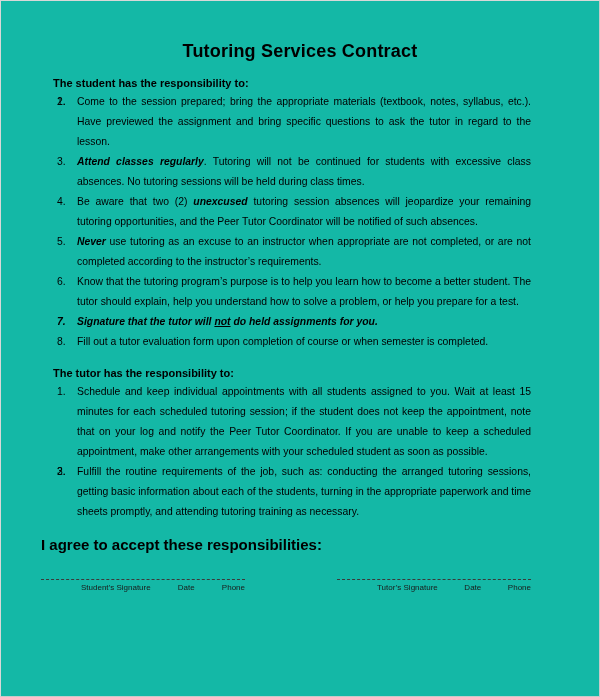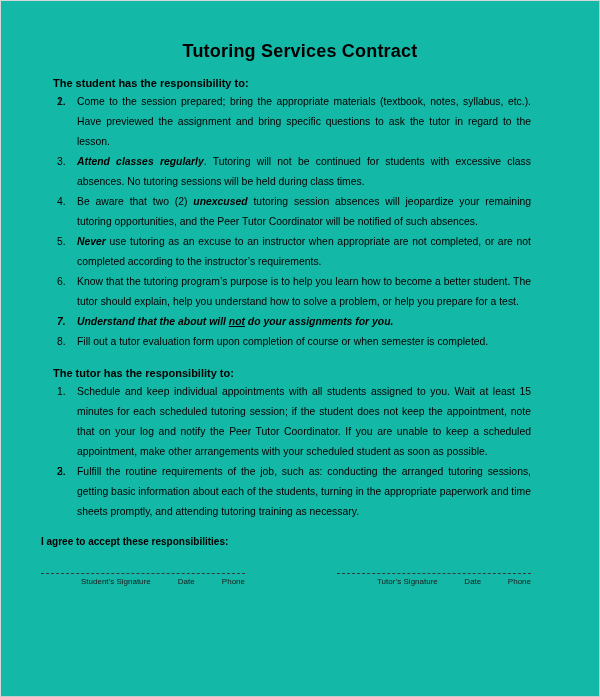--- a/index.html
+++ b/index.html
@@ -94,7 +94,7 @@
           <li><span class="num">4.</span><span><span>Be aware that two (2) </span><span class="r-b r-i">unexcused</span><span> tutoring session absences will jeopardize your remaining tutoring opportunities, and the Peer Tutor Coordinator will be notified of such absences.</span></span></li>
           <li><span class="num">5.</span><span><span class="r-b r-i">Never</span><span> use tutoring as an excuse to an instructor when appropriate are not completed, or are not completed according to the instructor’s requirements.</span></span></li>
           <li><span class="num">6.</span><span><span>Know that the tutoring program’s purpose is to help you learn how to become a better student. The tutor should explain, help you understand how to solve a problem, or help you prepare for a test.</span></span></li>
-          <li><span class="num r-b r-i">7.</span><span><span class="r-b r-i">Understand that the about will </span><span class="r-b r-i r-u">not</span><span class="r-b r-i"> do your assignments for you.</span></span></li>
+          <li><span class="num r-b r-i">7.</span><span><span class="r-b r-i">Signature that the tutor will </span><span class="r-b r-i r-u">not</span><span class="r-b r-i"> do your assignments for you.</span></span></li>
           <li><span class="num">8.</span><span><span>Fill out a tutor evaluation form upon completion of course or when semester is completed.</span></span></li>
         </ol>
     </section>

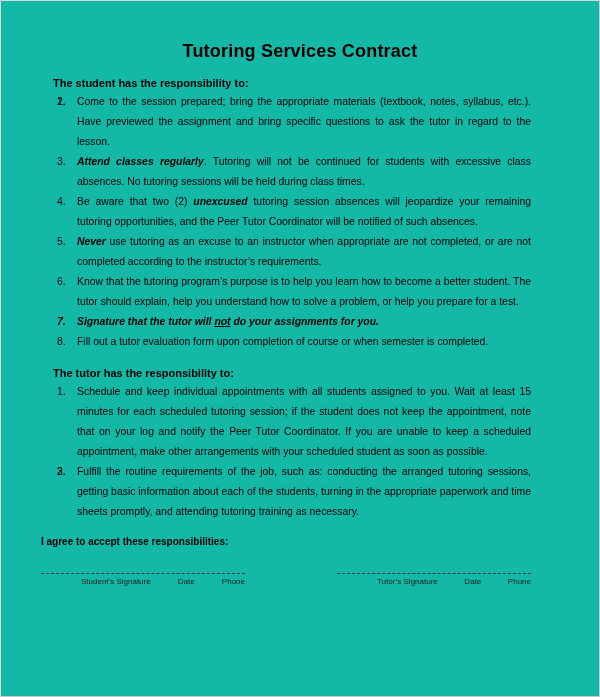--- a/index.html
+++ b/index.html
@@ -94,7 +94,7 @@
           <li><span class="num">4.</span><span><span>Be aware that two (2) </span><span class="r-b r-i">unexcused</span><span> tutoring session absences will jeopardize your remaining tutoring opportunities, and the Peer Tutor Coordinator will be notified of such absences.</span></span></li>
           <li><span class="num">5.</span><span><span class="r-b r-i">Never</span><span> use tutoring as an excuse to an instructor when appropriate are not completed, or are not completed according to the instructor’s requirements.</span></span></li>
           <li><span class="num">6.</span><span><span>Know that the tutoring program’s purpose is to help you learn how to become a better student. The tutor should explain, help you understand how to solve a problem, or help you prepare for a test.</span></span></li>
-          <li><span class="num r-b r-i">7.</span><span><span class="r-b r-i">Signature that the tutor will </span><span class="r-b r-i r-u">not</span><span class="r-b r-i"> do your assignments for you.</span></span></li>
+          <li><span class="num r-b r-i">7.</span><span><span class="r-b r-i">Signature that the tutor will </span><span class="r-b r-i r-u">not</span><span class="r-b r-i"> do held assignments for you.</span></span></li>
           <li><span class="num">8.</span><span><span>Fill out a tutor evaluation form upon completion of course or when semester is completed.</span></span></li>
         </ol>
     </section>

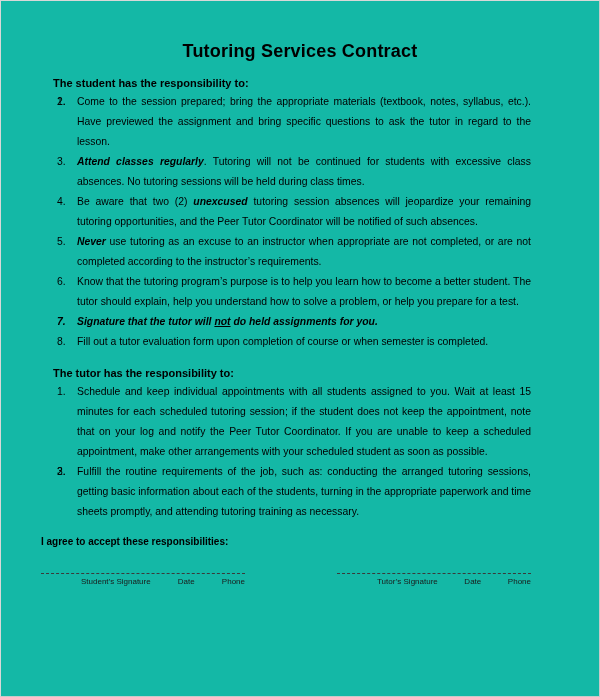--- a/index.html
+++ b/index.html
@@ -53,7 +53,7 @@
   .r-u { text-decoration: underline; }
   .agree-heading {
     font-weight: bold;
-    font-size: 10px;
+    font-size: 15px;
     margin-top: 14px;
   }
   .sig-row {

